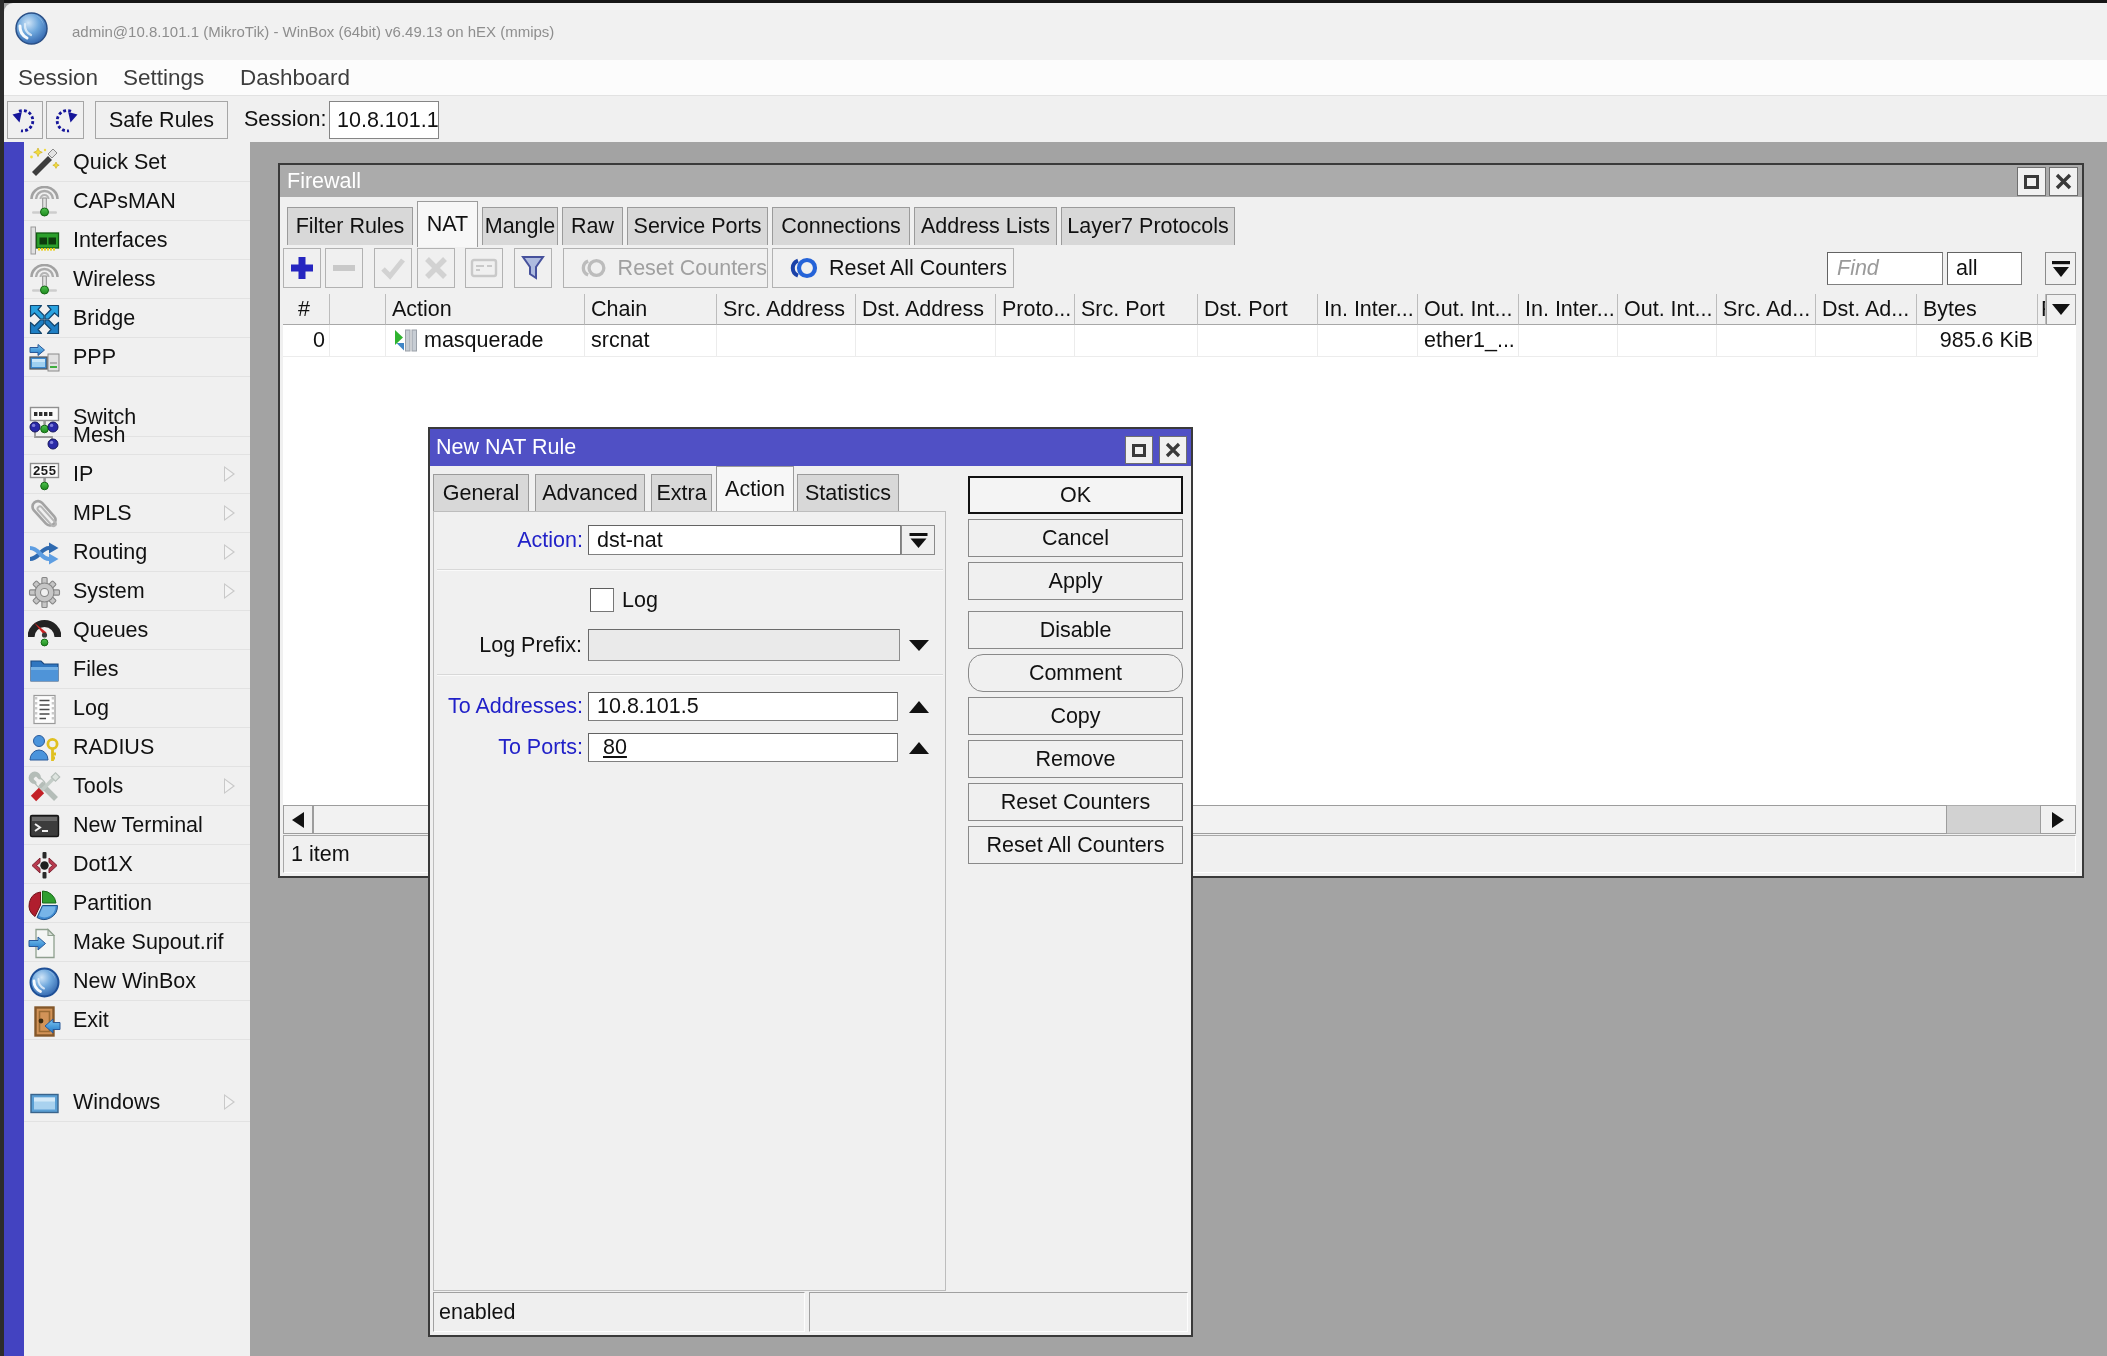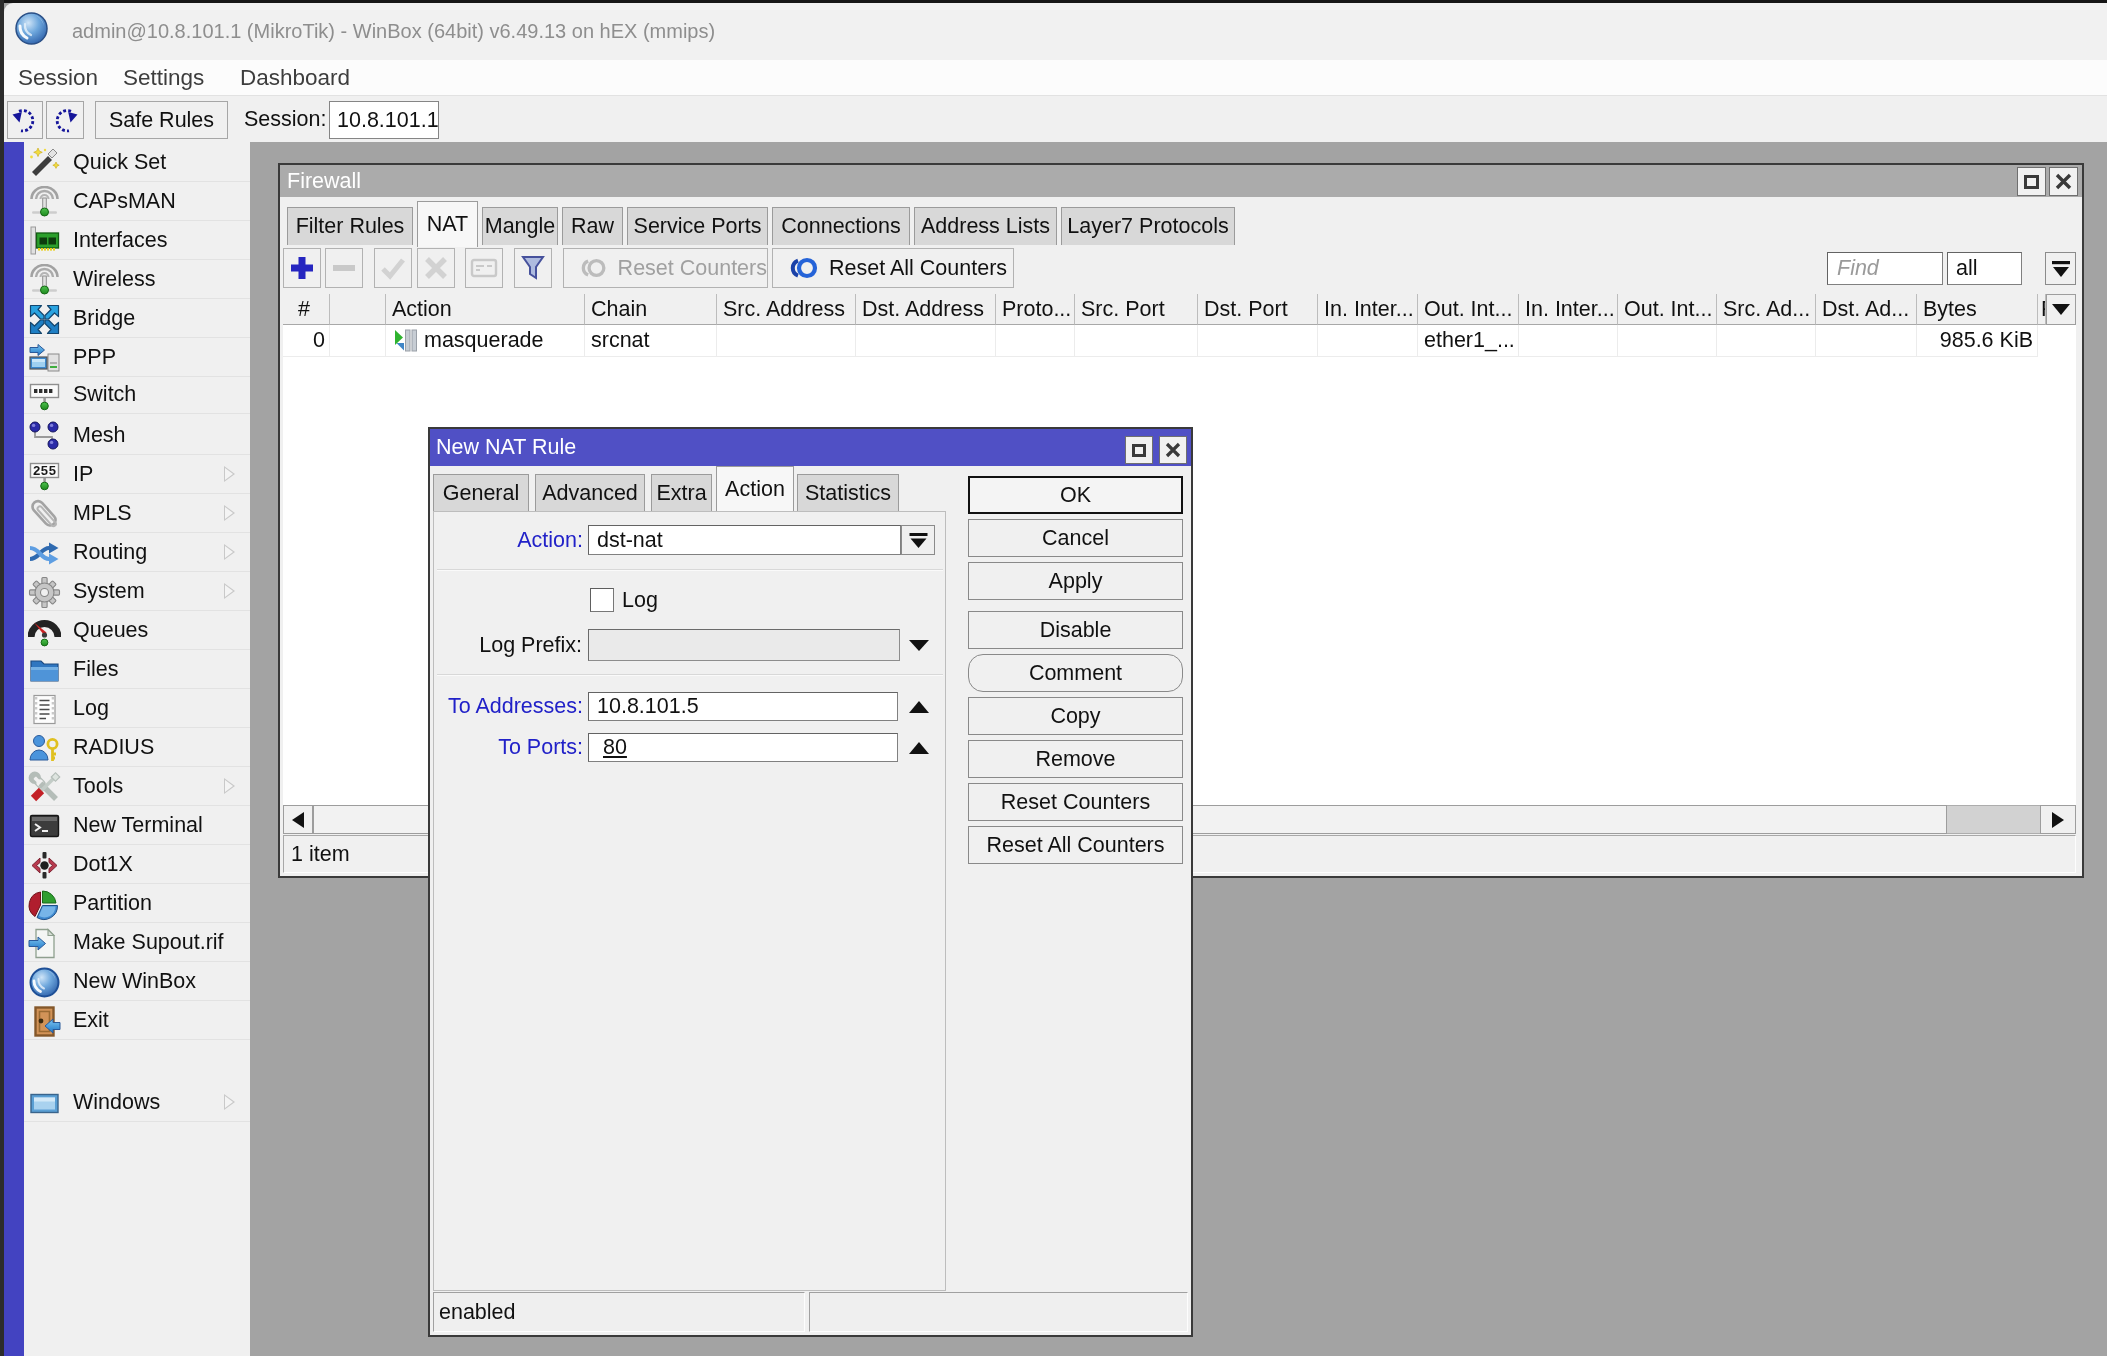--- a/index.html
+++ b/index.html
@@ -13,7 +13,7 @@
 #topstrip { left:0; top:0; width:2107px; height:3px; background:#161616; z-index:50;}
 #leftstrip { left:0; top:0; width:4px; height:1356px; background:#2c2c2c; z-index:50;}
 #titlebar { left:4px; top:3px; width:2103px; height:57px; background:#f1f1f1; border-top-left-radius:9px; z-index:5;}
-#titletext { left:72px; top:3px; height:57px; color:#8e8e8e; font-size:20px; z-index:6; }
+#titletext { left:72px; top:3px; height:57px; color:#8e8e8e; font-size:15px; z-index:6; }
 #menubar { left:4px; top:60px; width:2103px; height:36px; background:#fcfcfc; border-bottom:1px solid #e2e2e2; z-index:5;}
 .menuitem { top:60px; height:35px; color:#3d3d3d; z-index:6; font-size:22.5px; }
 #toolbar { left:4px; top:96px; width:2103px; height:46px; background:#f0f0f0; z-index:5;}

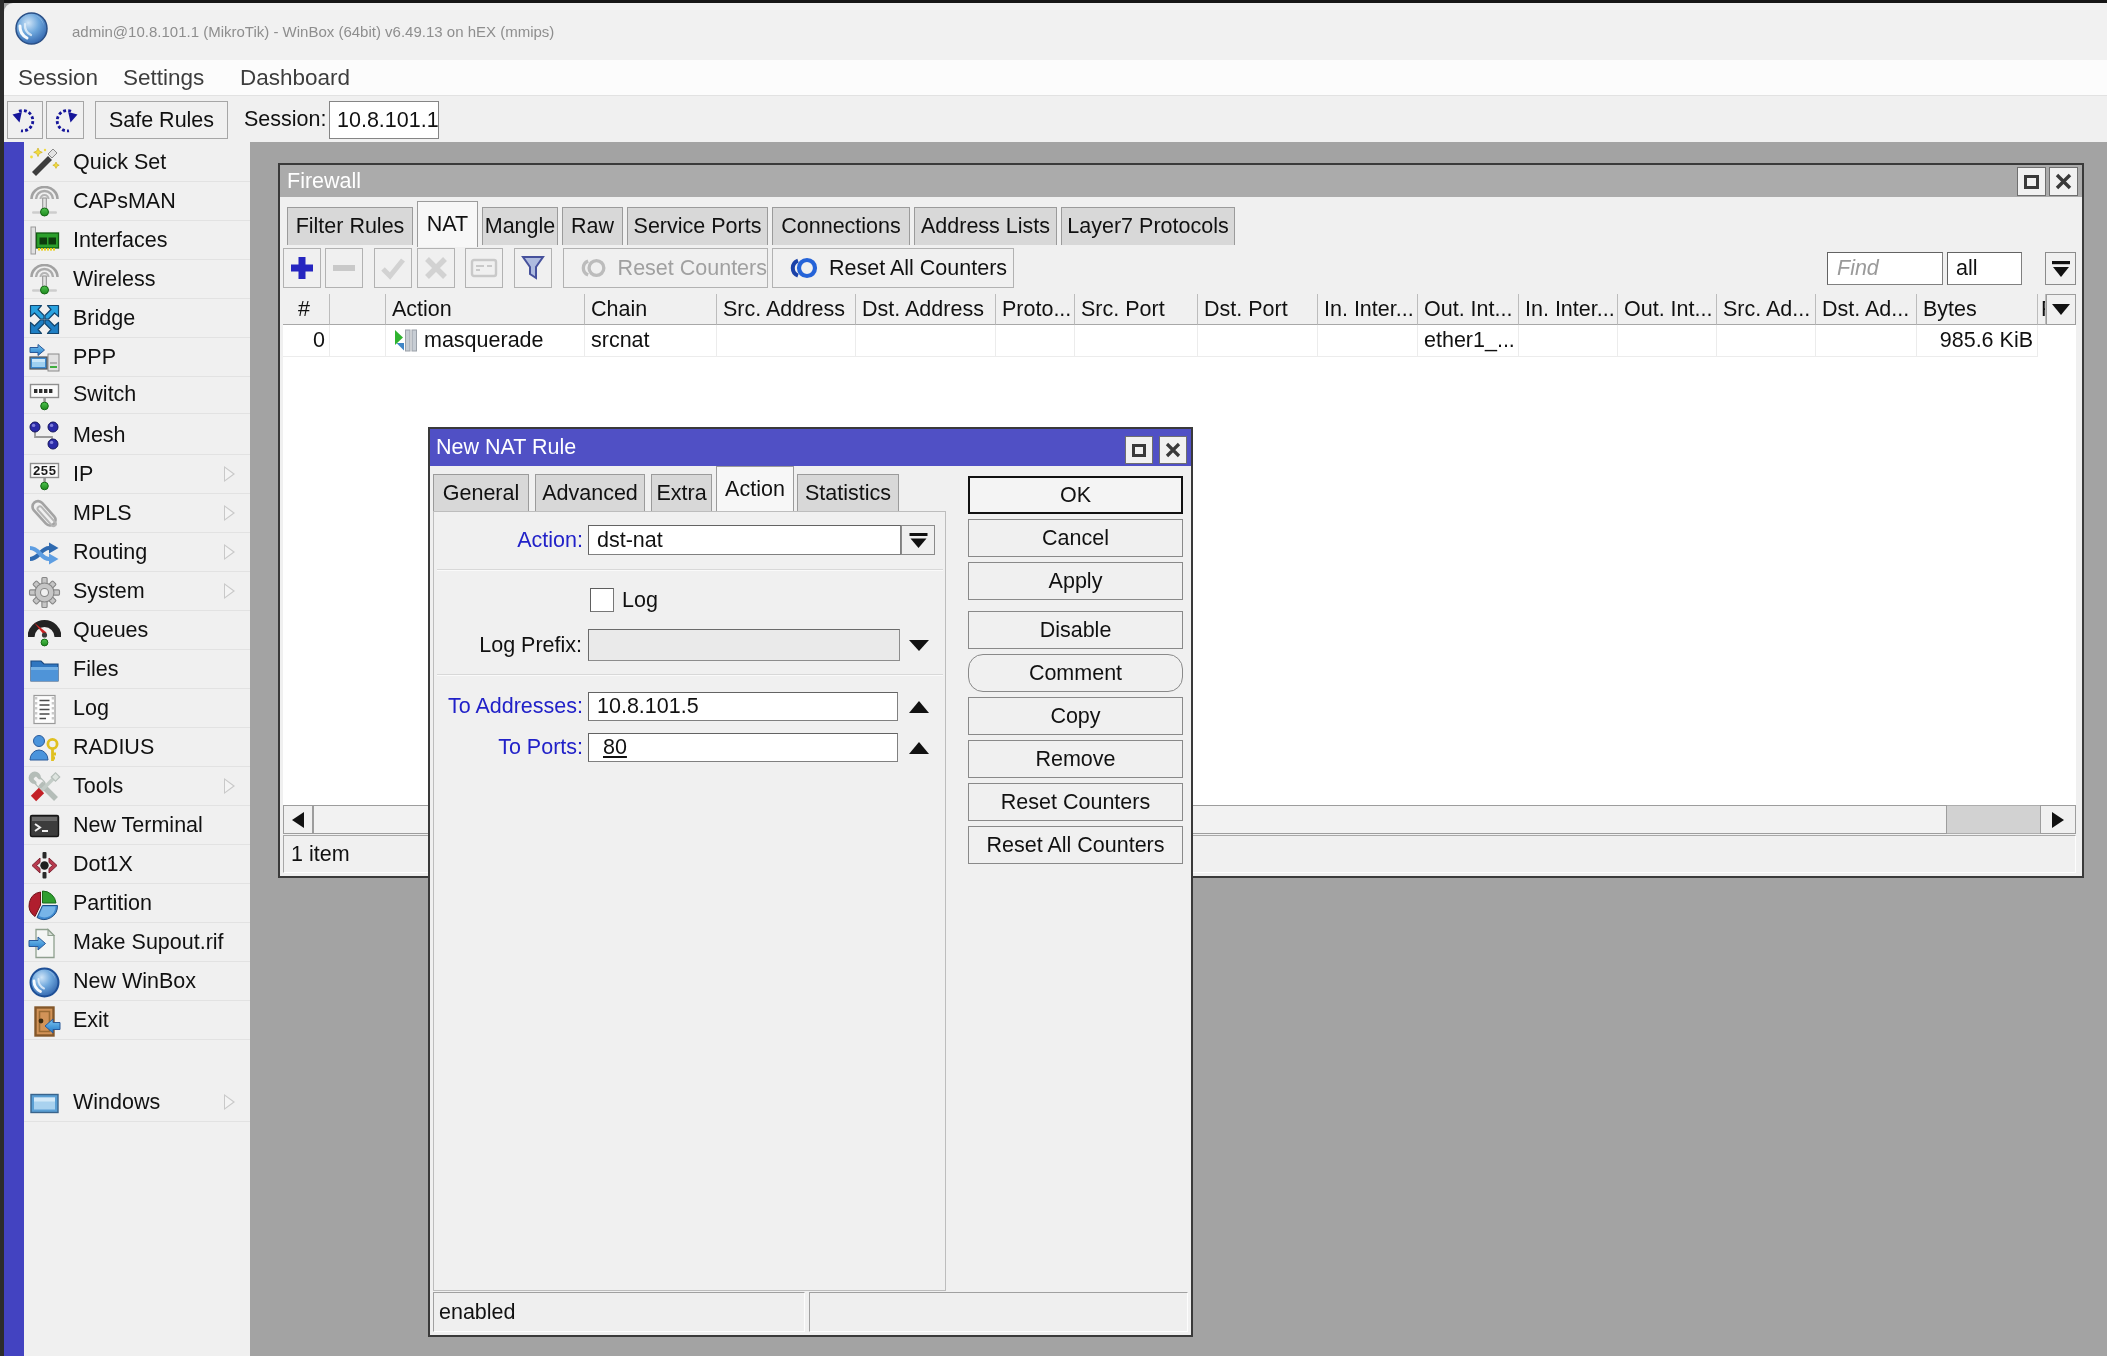--- a/index.html
+++ b/index.html
@@ -177,7 +177,7 @@
 </svg>
     <span class="lbl">PPP</span>
   </div>
-<div class="abs srow" style="top:375px;">
+<div class="abs srow" style="top:398px;">
     <svg width="33" height="33" viewBox="0 0 33 33">
   <rect x="2.5" y="5.5" width="28" height="13" fill="#fafafa" stroke="#8f8f8f" stroke-width="1.4"></rect>
   <g fill="#2e2e2e">

